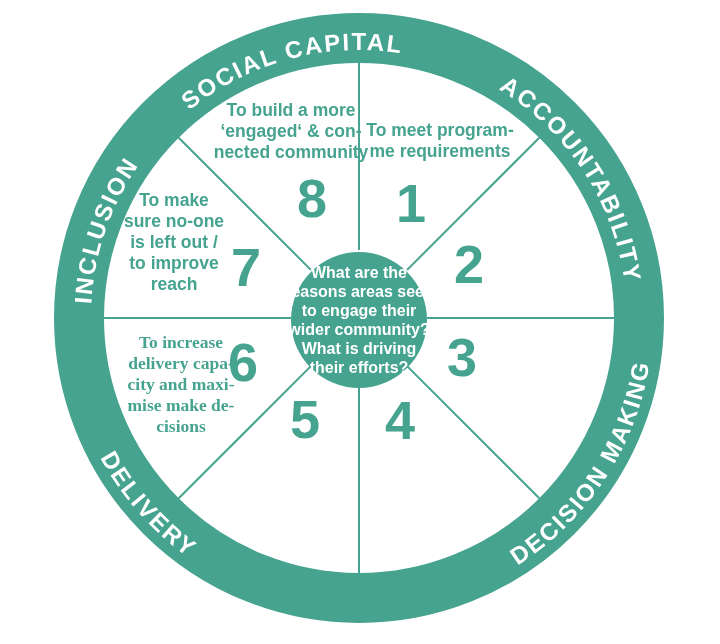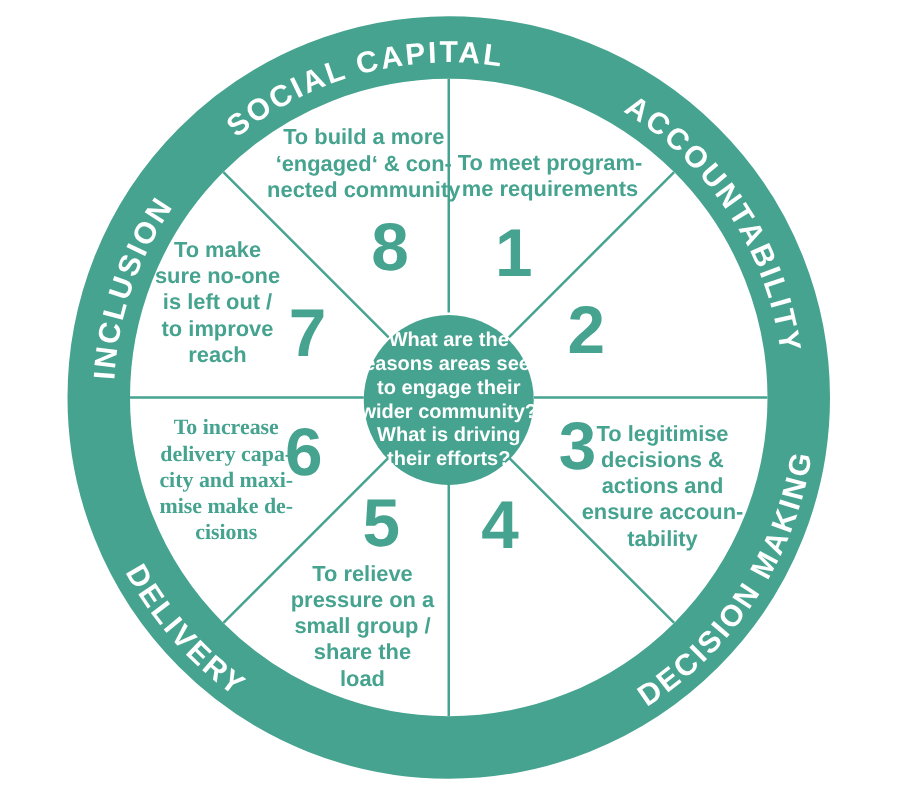--- a/index.html
+++ b/index.html
@@ -111,11 +111,6 @@
 
   <div class="seg-text" style="left:440px; top:141px;">To meet program-
 me requirements</div>
-  <div class="seg-text" style="left:530px; top:389px;">To legitimise
-decisions &amp;
-actions and
-ensure accoun-
-tability</div>
   <div class="seg-text" style="left:290px; top:501px;">To relieve
 pressure on a
 small group /

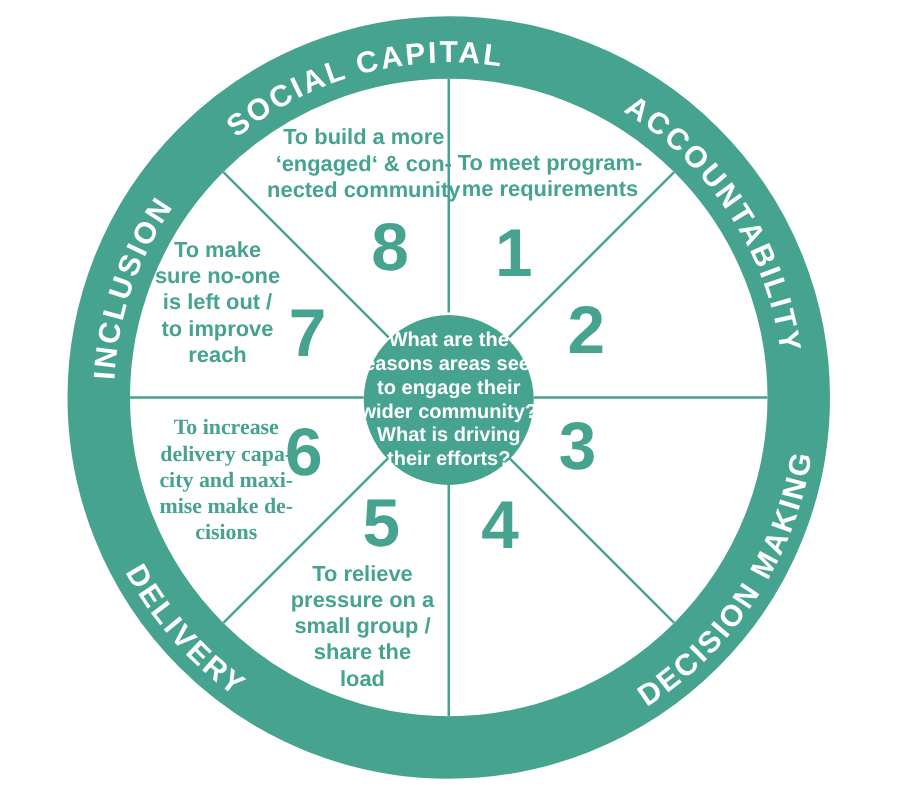--- a/index.html
+++ b/index.html
@@ -111,11 +111,6 @@
 
   <div class="seg-text" style="left:440px; top:141px;">To meet program-
 me requirements</div>
-  <div class="seg-text" style="left:290px; top:501px;">To relieve
-pressure on a
-small group /
-share the
-load</div>
   <div class="seg-text" style="left:181px; top:384px;font-family:Liberation Serif, serif;">To increase
 delivery capa-
 city and maxi-

